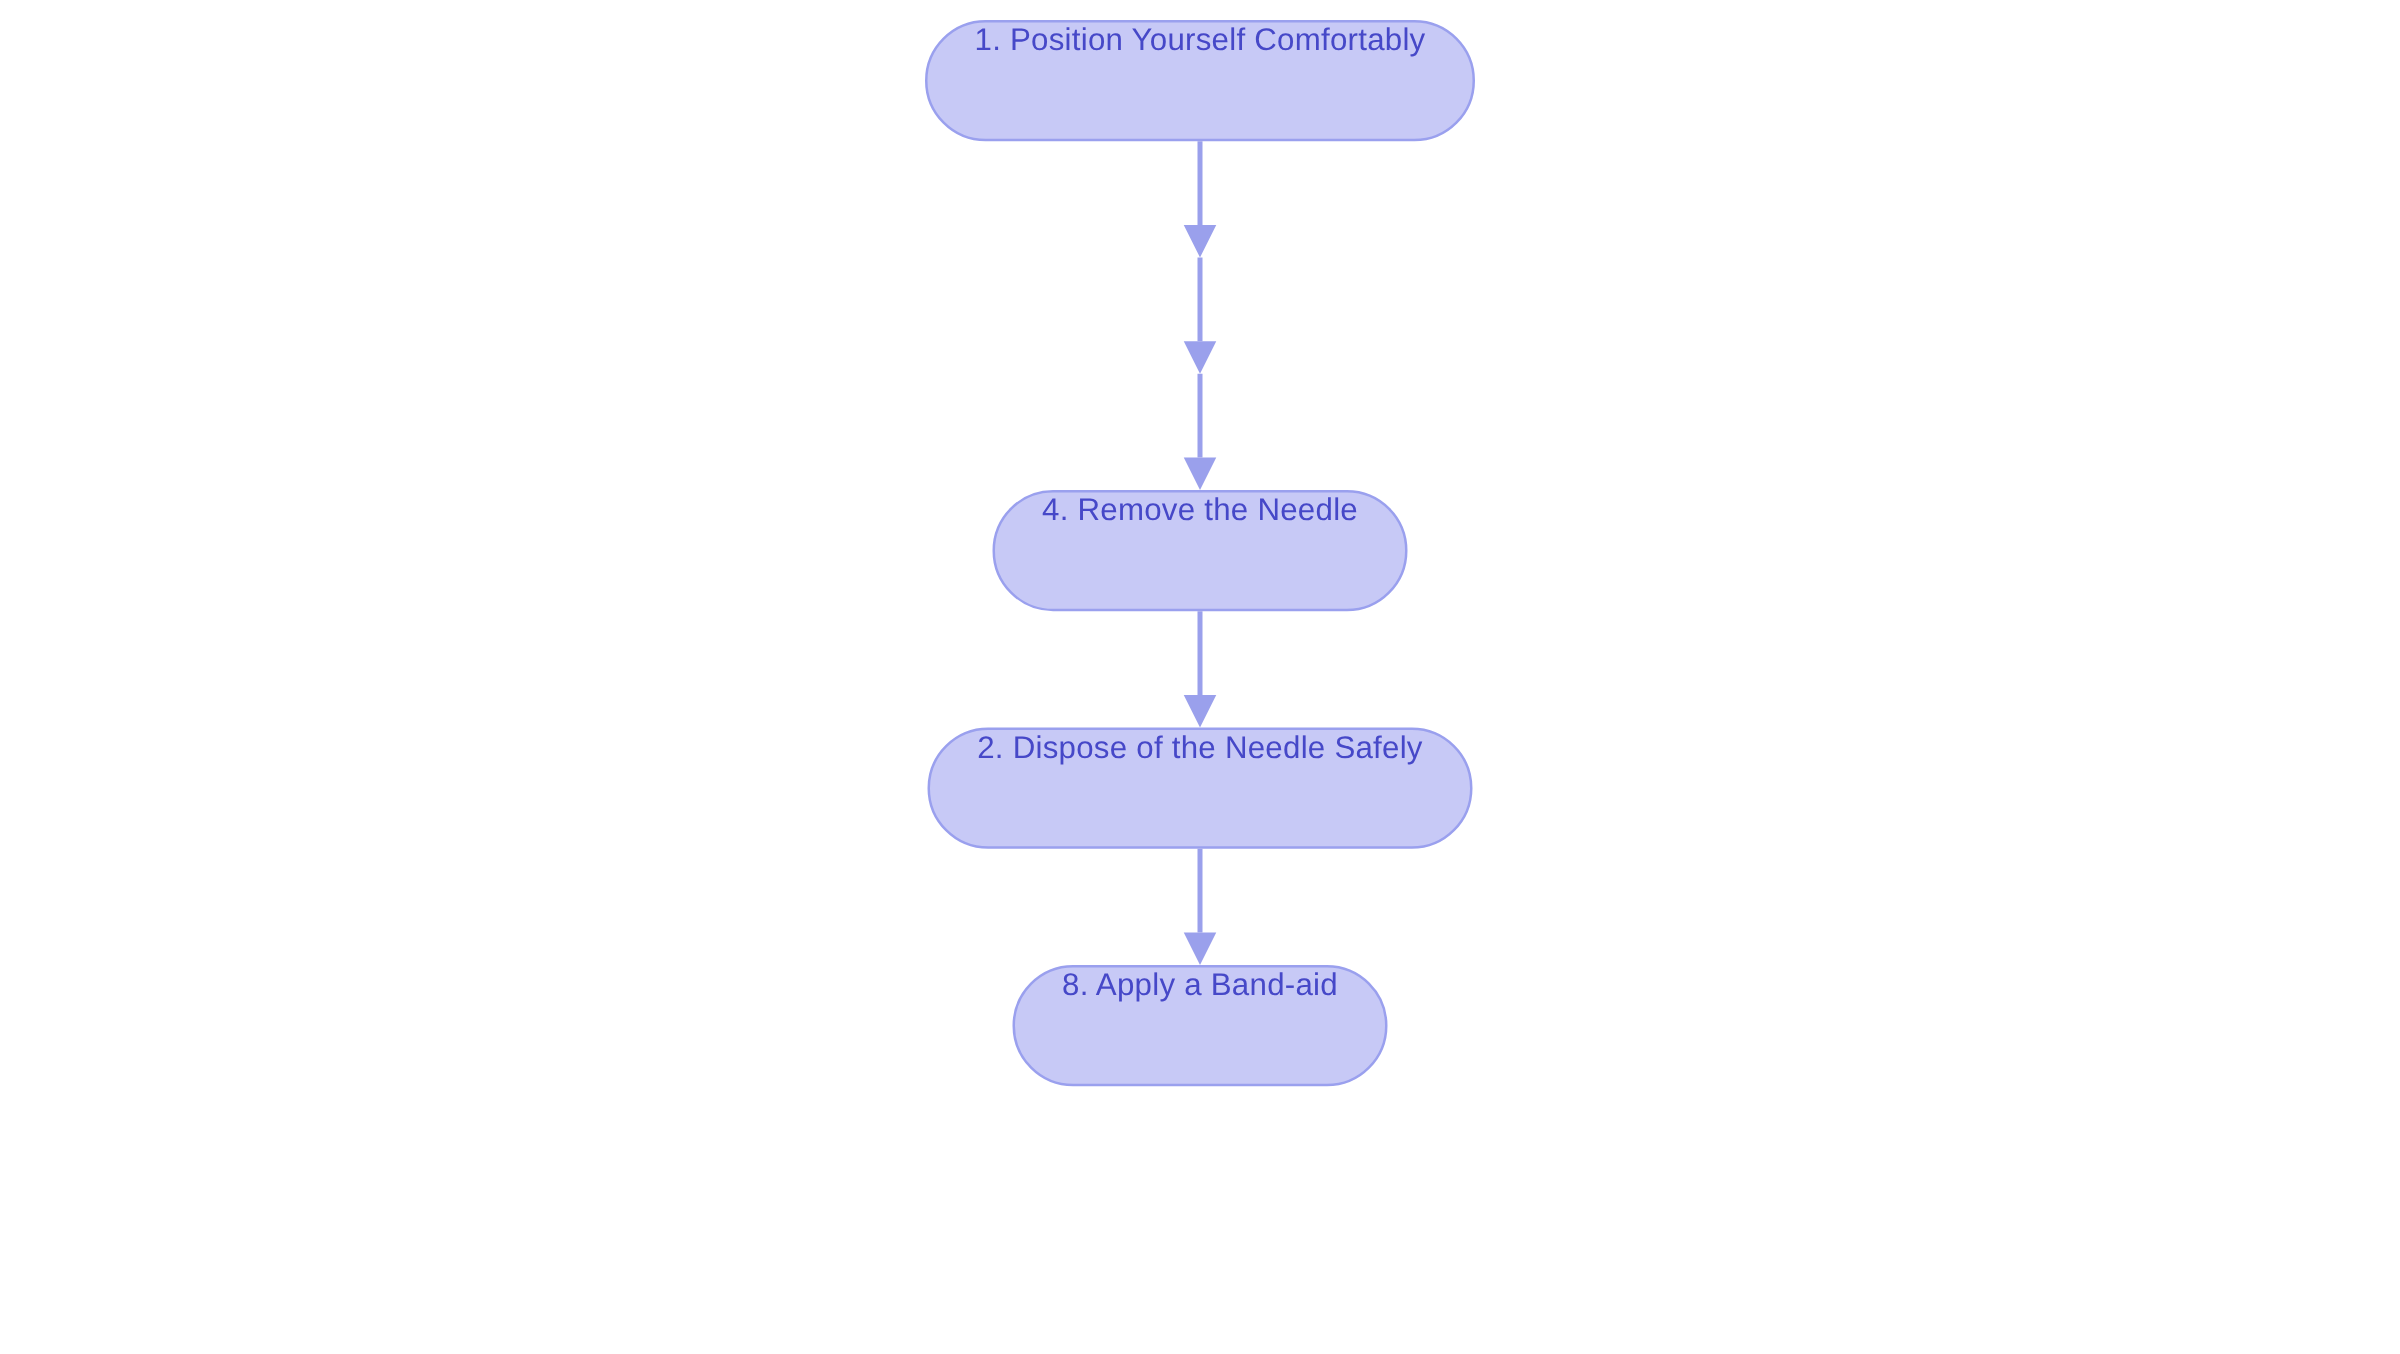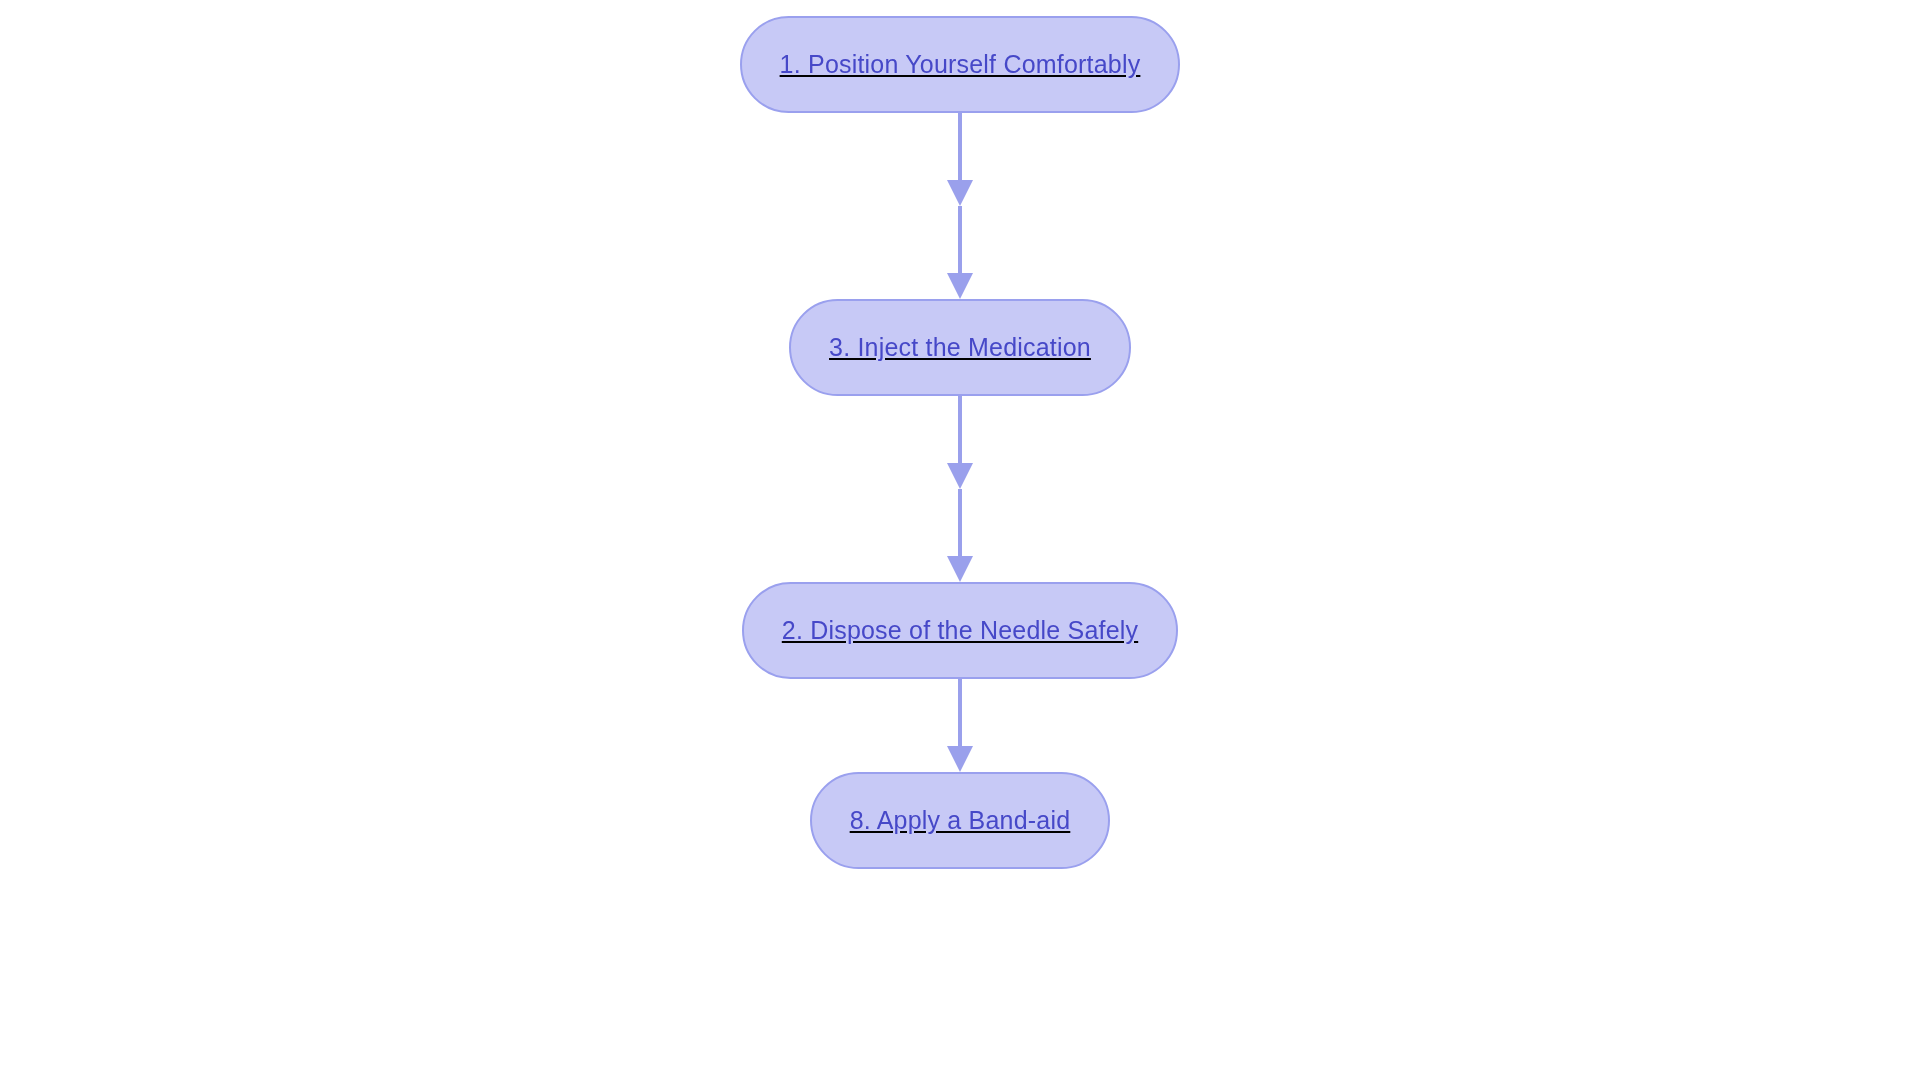--- a/index.html
+++ b/index.html
@@ -34,12 +34,10 @@
     min-height: 97px;
     padding: 0 38px;
     display: flex;
-    align-items: center;
     justify-content: center;
     background: var(--node-fill);
     border: 2px solid var(--node-border);
     border-radius: 49px;
-    text-decoration: underline;
   }
   .node span {
     color: var(--node-text);

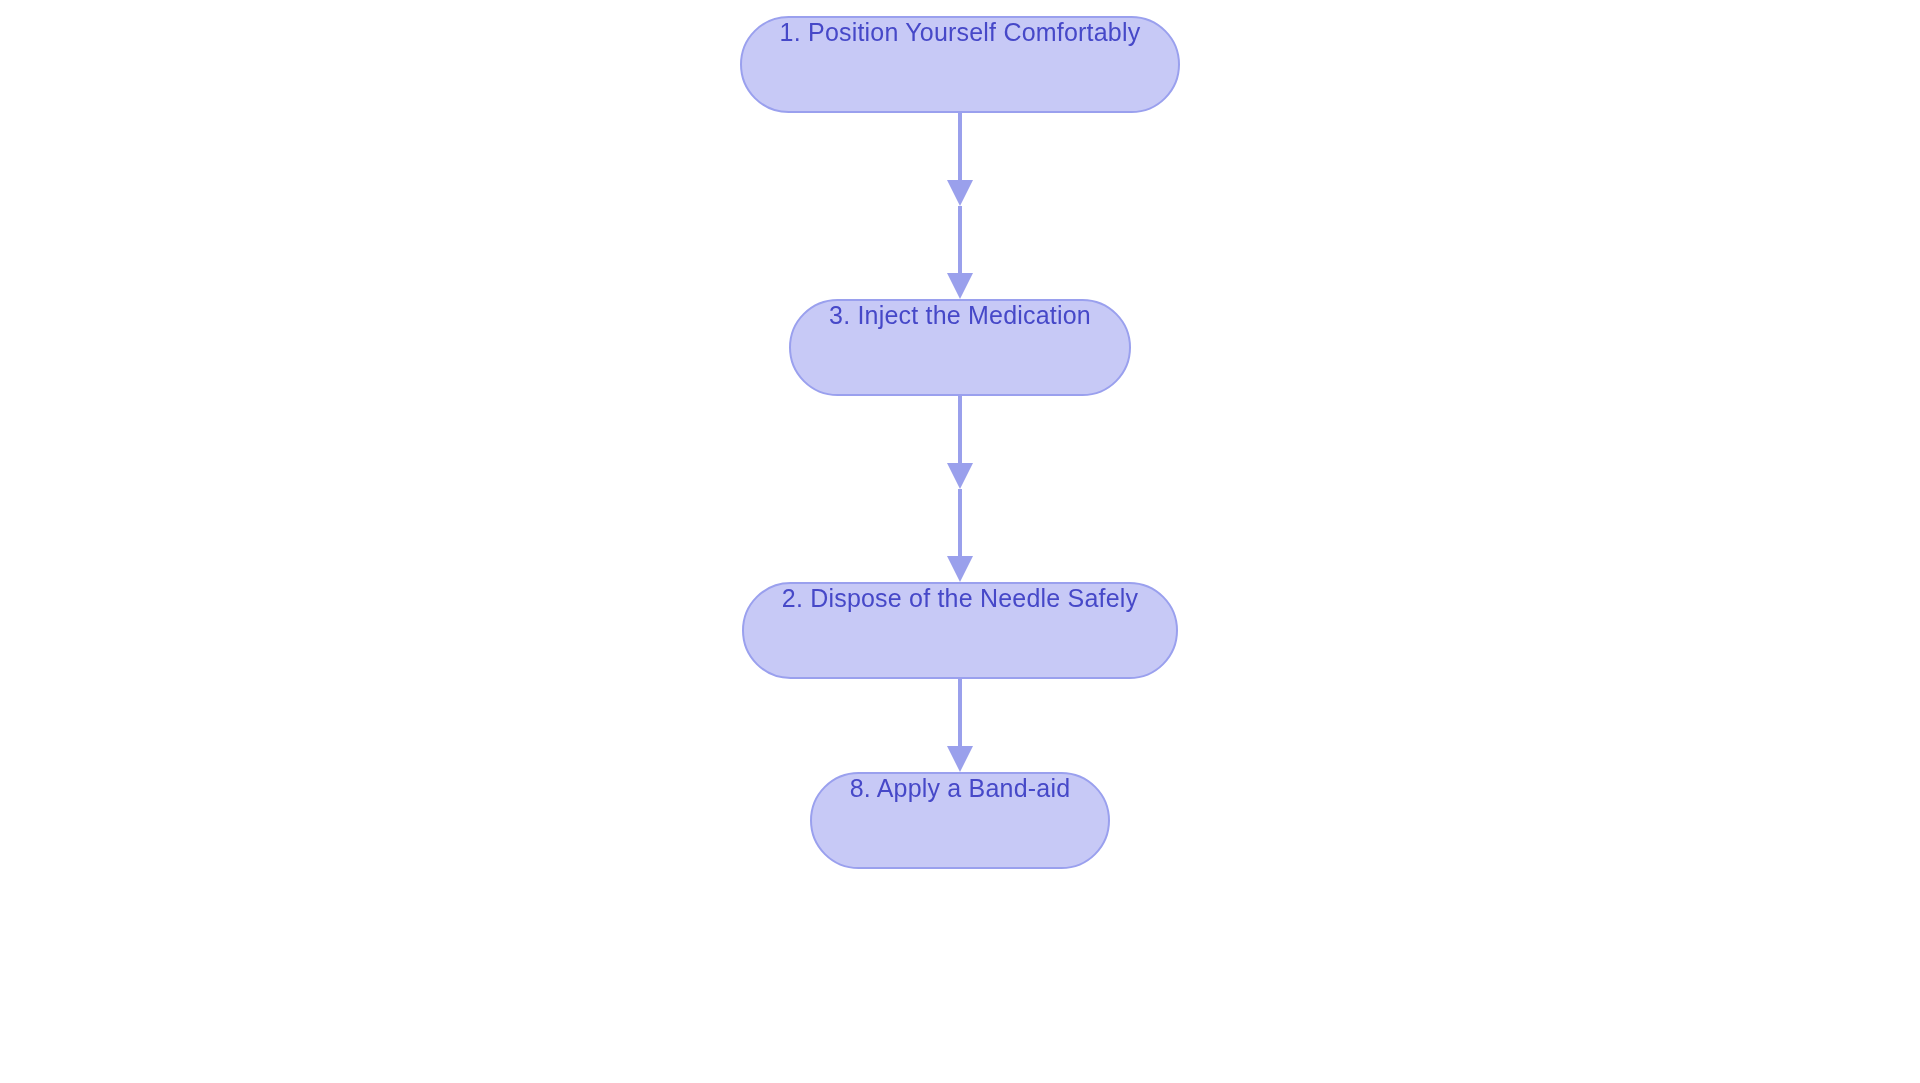--- a/index.html
+++ b/index.html
@@ -85,9 +85,6 @@
       <div class="head"></div>
     </div>
 
-    <div class="node">
-      <span>3. Inject the Medication</span>
-    </div>
 
     <div class="connector">
       <div class="stem"></div>

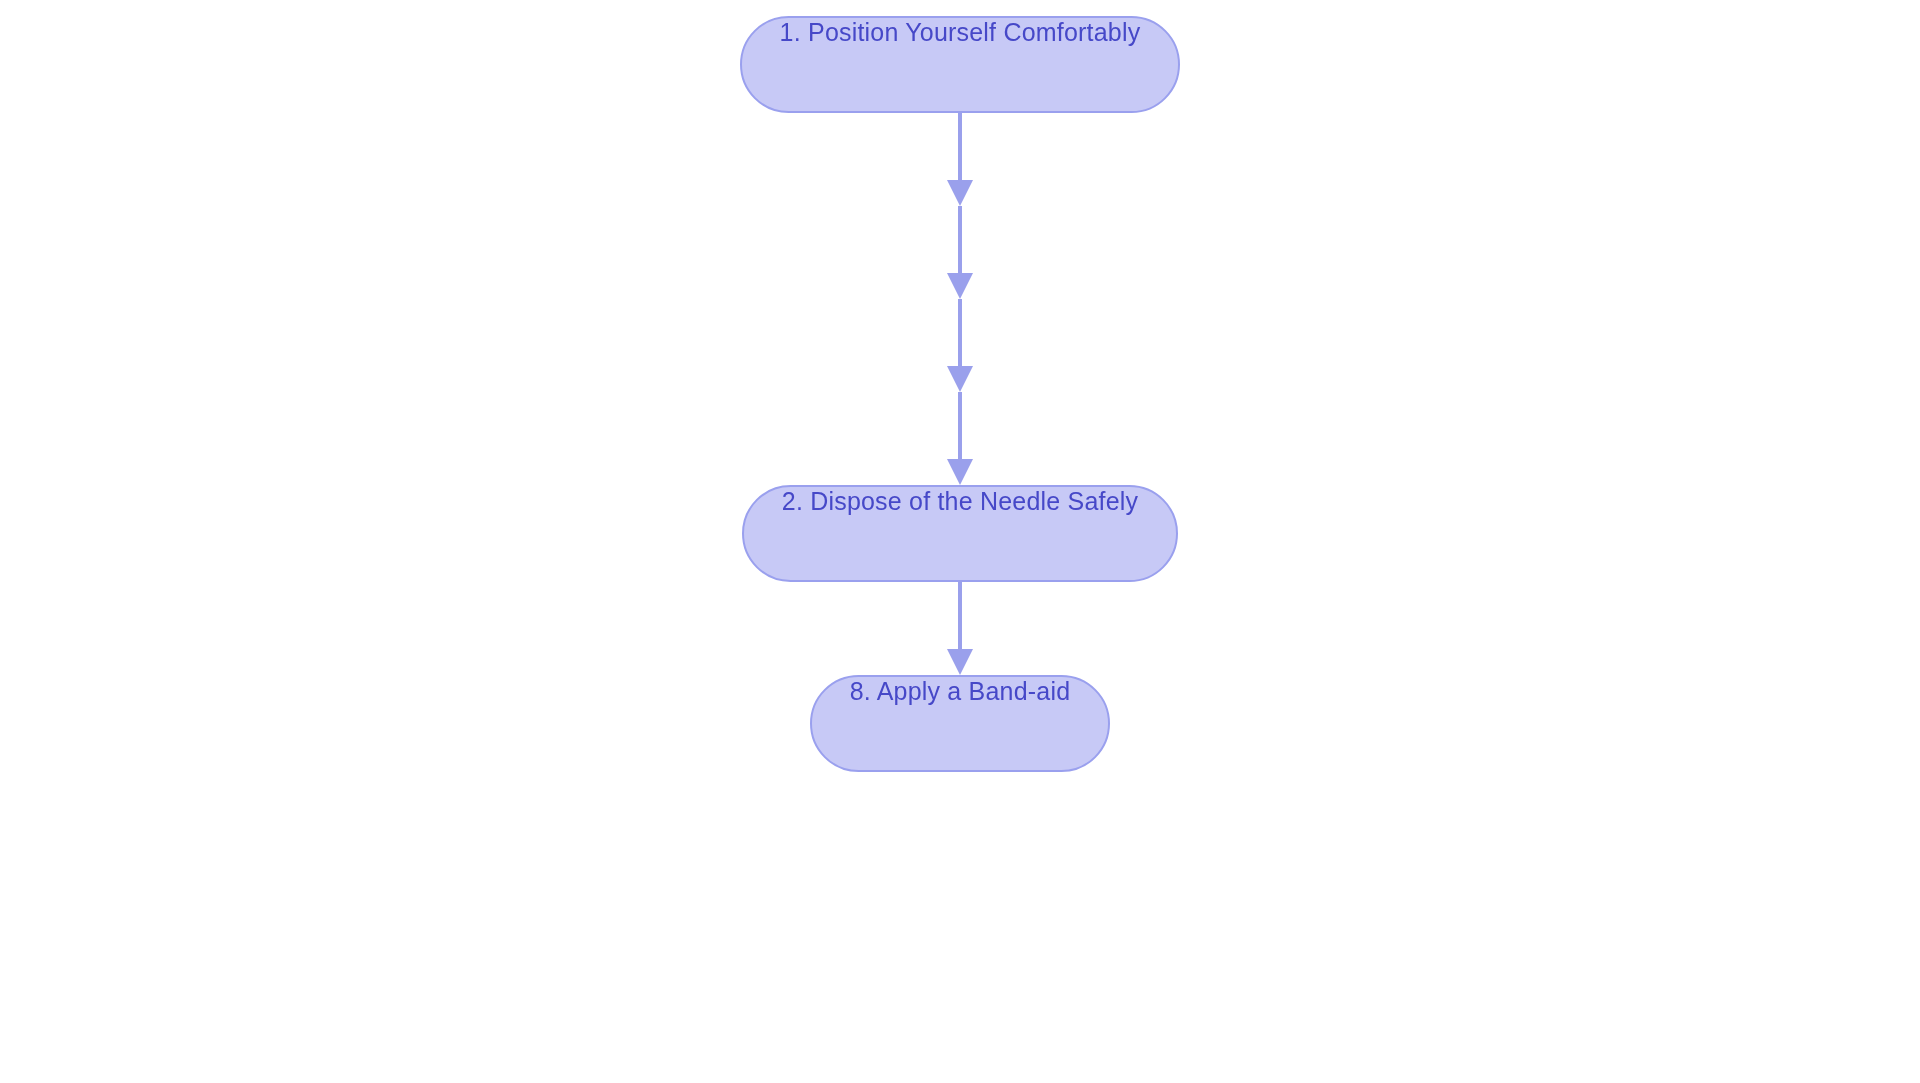--- a/index.html
+++ b/index.html
@@ -91,6 +91,9 @@
       <div class="head"></div>
     </div>
 
+    <div class="node">
+      <span>4. Remove the Needle</span>
+    </div>
 
     <div class="connector">
       <div class="stem"></div>

